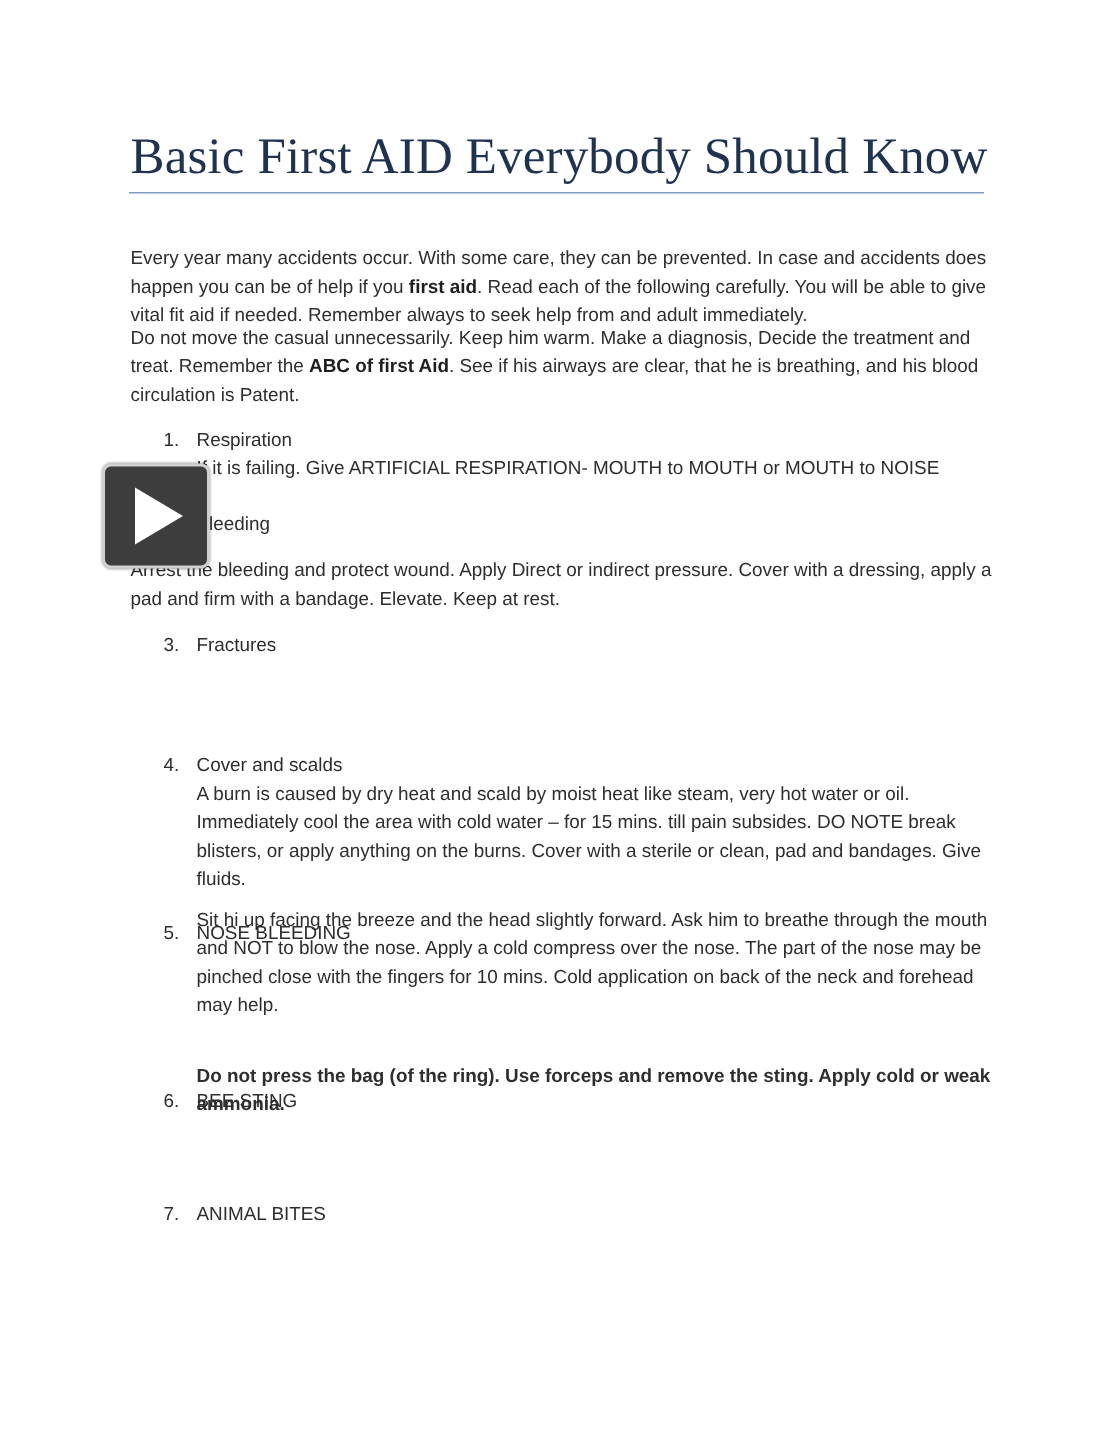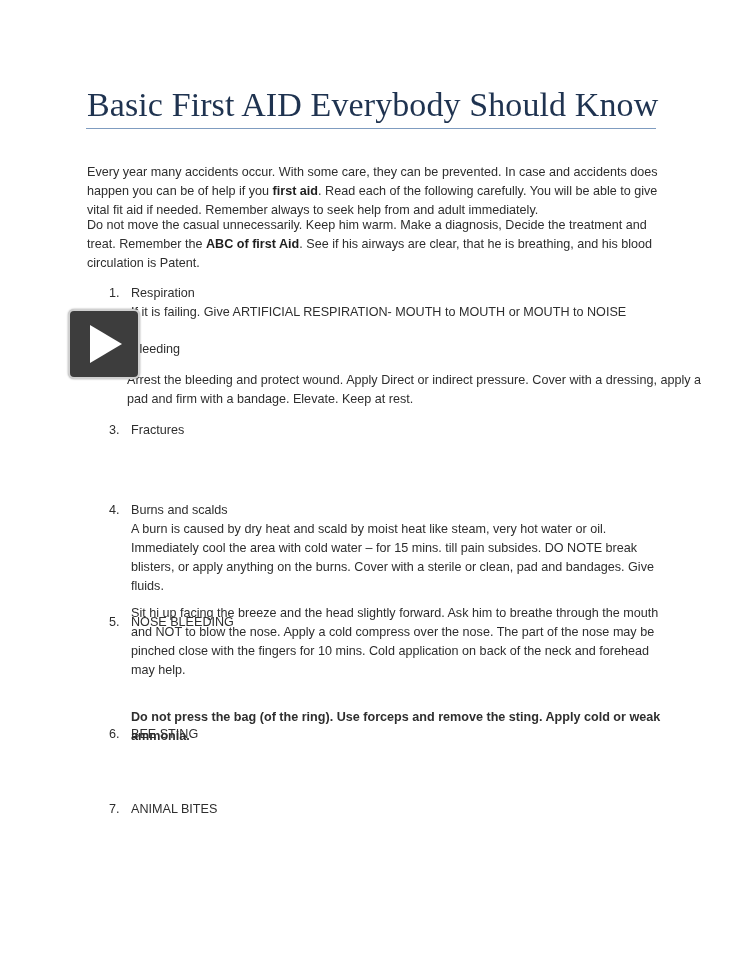--- a/index.html
+++ b/index.html
@@ -60,7 +60,7 @@
     <span class="num">2.</span>
     <span class="lbl">Bleeding</span>
   </div>
-  <p class="para" style="top:371px;margin-left:40px;">Arrest the bleeding and protect wound. Apply Direct or indirect pressure. Cover with a dressing, apply a pad and firm with a bandage. Elevate. Keep at rest.</p>
+  <p class="para" style="top:371px;">Arrest the bleeding and protect wound. Apply Direct or indirect pressure. Cover with a dressing, apply a pad and firm with a bandage. Elevate. Keep at rest.</p>
 
   <div class="item-head" style="top:421px;left:0;">
     <span class="num">3.</span>

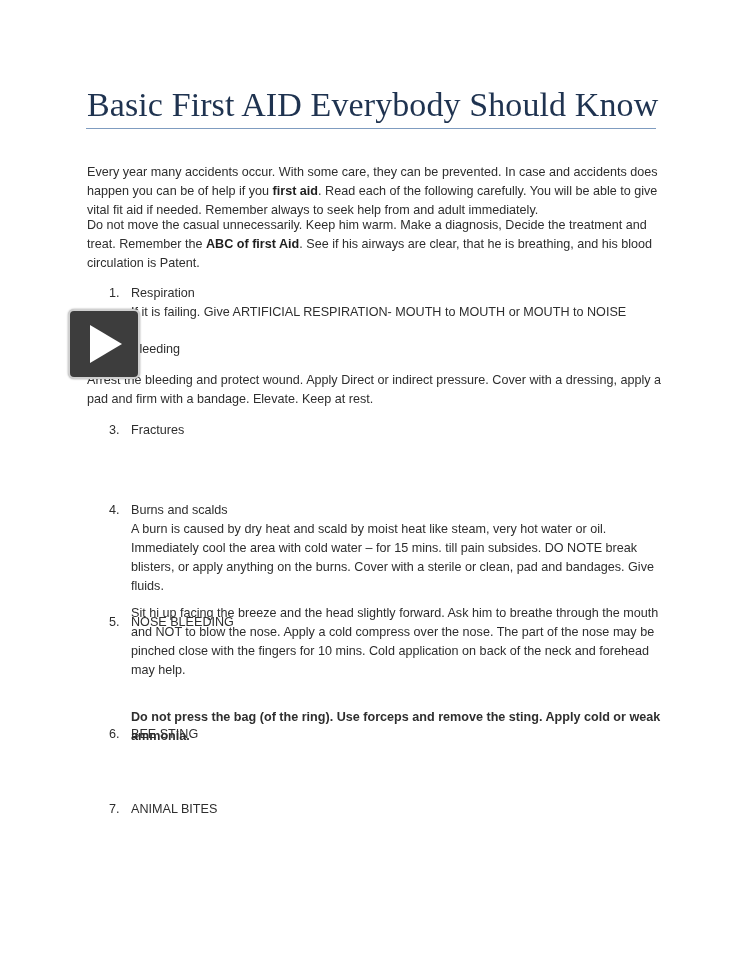--- a/index.html
+++ b/index.html
@@ -69,7 +69,7 @@
 
   <div class="item-head" style="top:501px;left:0;">
     <span class="num">4.</span>
-    <span class="lbl">Burns and scalds</span>
+    <span class="lbl">Cover and scalds</span>
   </div>
   <p class="item-body" style="top:520px;">A burn is caused by dry heat and scald by moist heat like steam, very hot water or oil. Immediately cool the area with cold water – for 15 mins. till pain subsides. DO NOTE break blisters, or apply anything on the burns. Cover with a sterile or clean, pad and bandages. Give fluids.</p>
 

